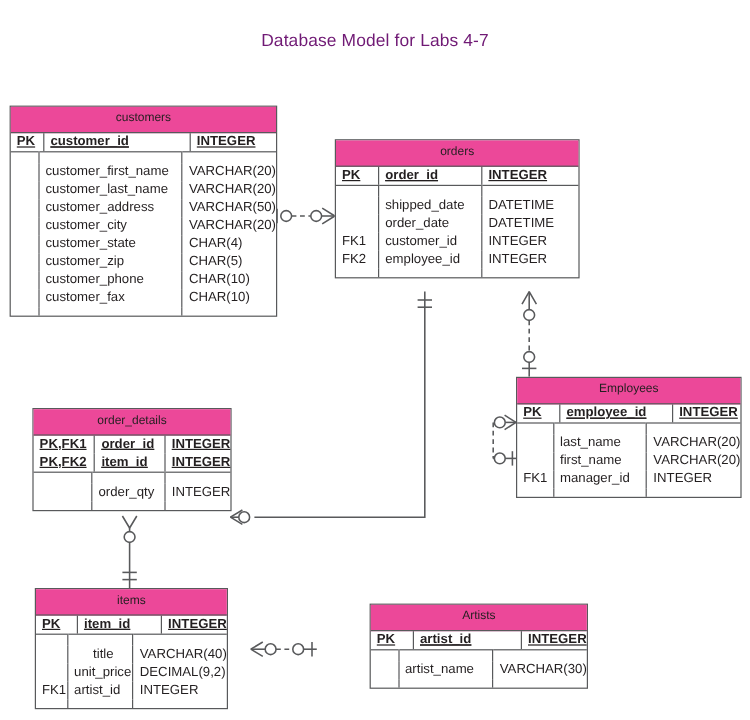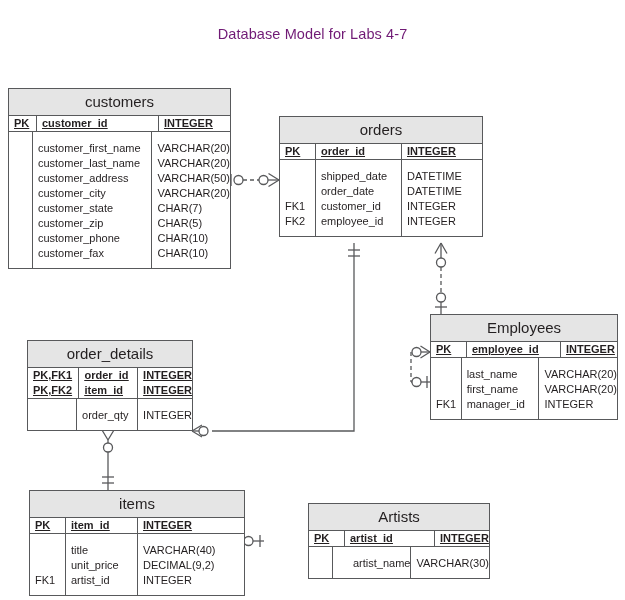--- a/index.html
+++ b/index.html
@@ -39,10 +39,10 @@
     z-index: 5;
   }
   .ent-header {
-    background: #e5e5e5;
+    background: #ec4899;
     border-bottom: 1.3px solid #58595b;
     text-align: center;
-    font-size: 15px;
+    font-size: 10px;
     line-height: 1;
     padding: 5px 0 6px 0;
     color: #231f20;

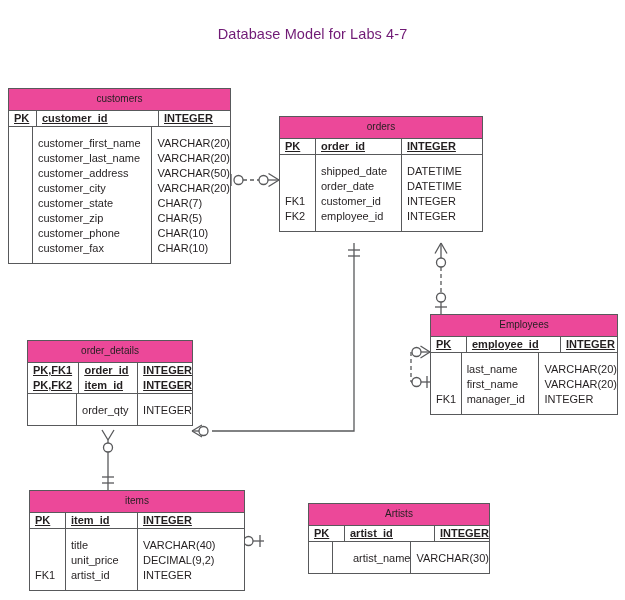--- a/index.html
+++ b/index.html
@@ -209,7 +209,7 @@
       <div class="row">
         <div class="cell c-key"></div>
         <div class="cell c-name">customer_state</div>
-        <div class="cell">CHAR(7)</div>
+        <div class="cell">CHAR(4)</div>
       </div>
       <div class="row">
         <div class="cell c-key"></div>

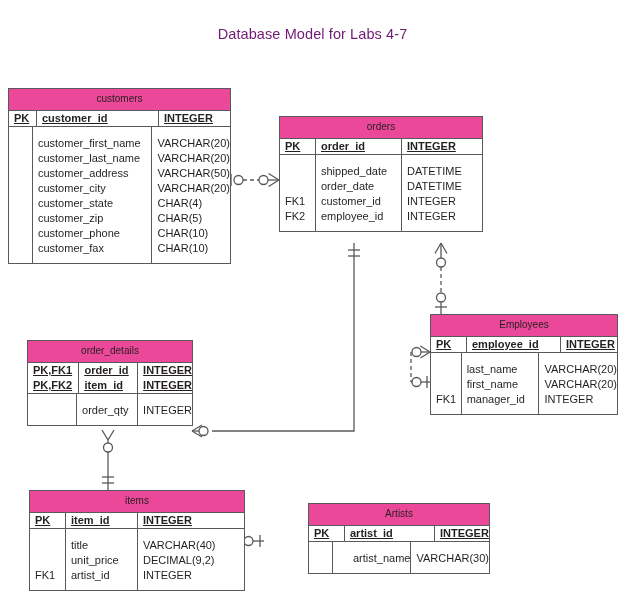--- a/index.html
+++ b/index.html
@@ -348,7 +348,7 @@
     </div>
   </div>
 
-  <div class="entity" style="left:29px; top:490px; width:216px;">
+  <div class="entity" style="left:29px; top:490px; width:161px;">
     <div class="ent-header">items</div>
     <div class="ent-section pk-sec">
       <div class="row">

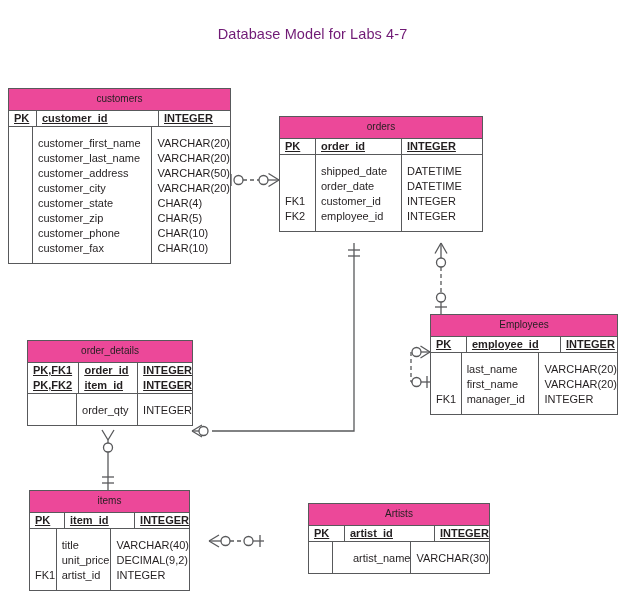--- a/index.html
+++ b/index.html
@@ -365,7 +365,7 @@
         </div>
       <div class="row">
         <div class="cell c-key" style="width:30px;"></div>
-        <div class="cell c-name" style="width:66px;">title</div>
+        <div class="cell c-name" style="width:66px;text-align:center;">title</div>
         <div class="cell">VARCHAR(40)</div>
       </div>
       <div class="row">

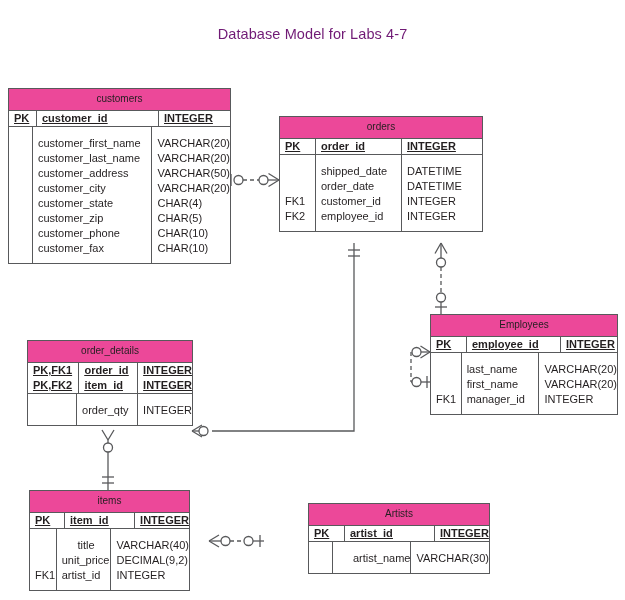--- a/index.html
+++ b/index.html
@@ -403,7 +403,7 @@
         </div>
       <div class="row">
         <div class="cell c-key" style="width:30px;"></div>
-        <div class="cell c-name" style="width:84px;text-align:right;">artist_name</div>
+        <div class="cell c-name" style="width:84px;">artist_name</div>
         <div class="cell">VARCHAR(30)</div>
       </div>
       <div class="row">

